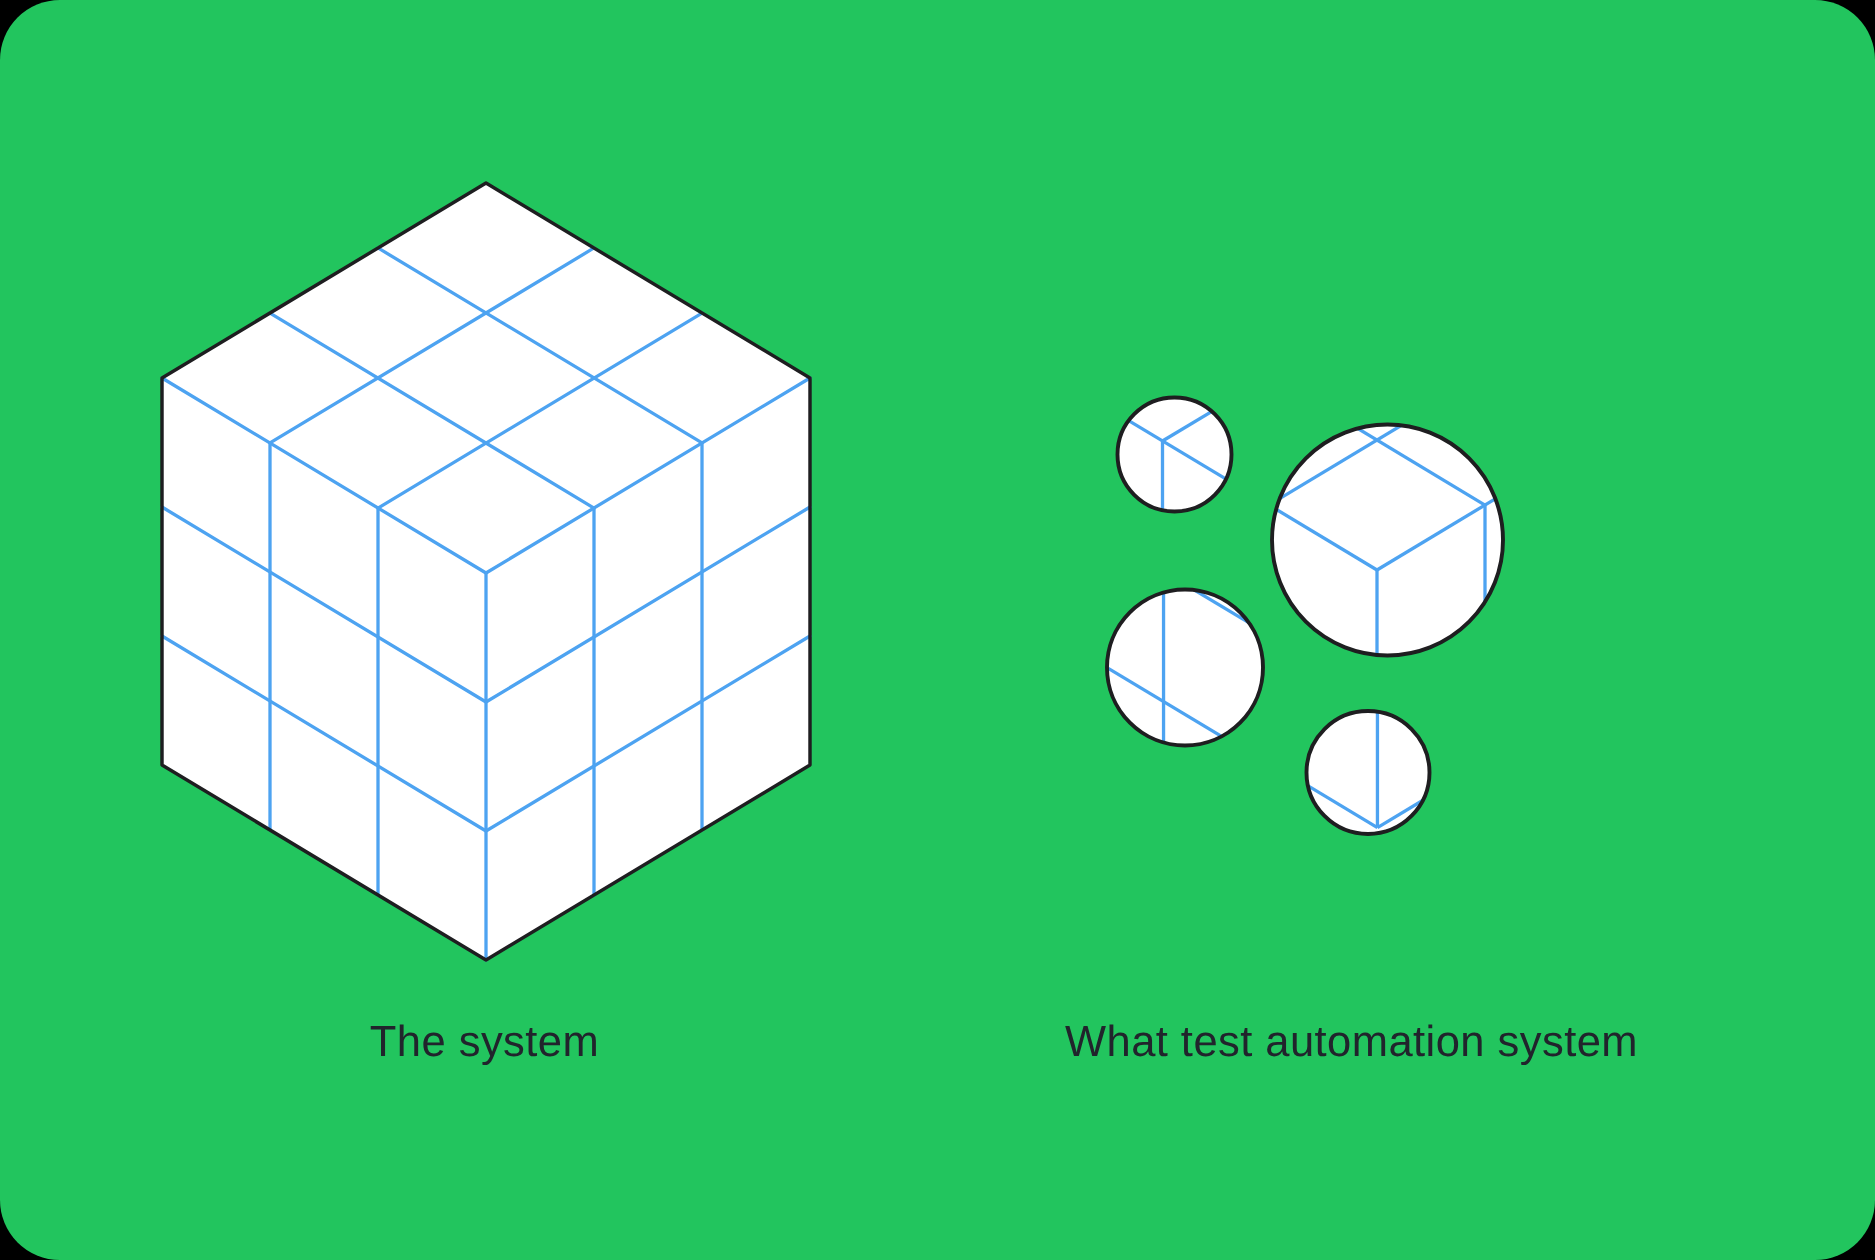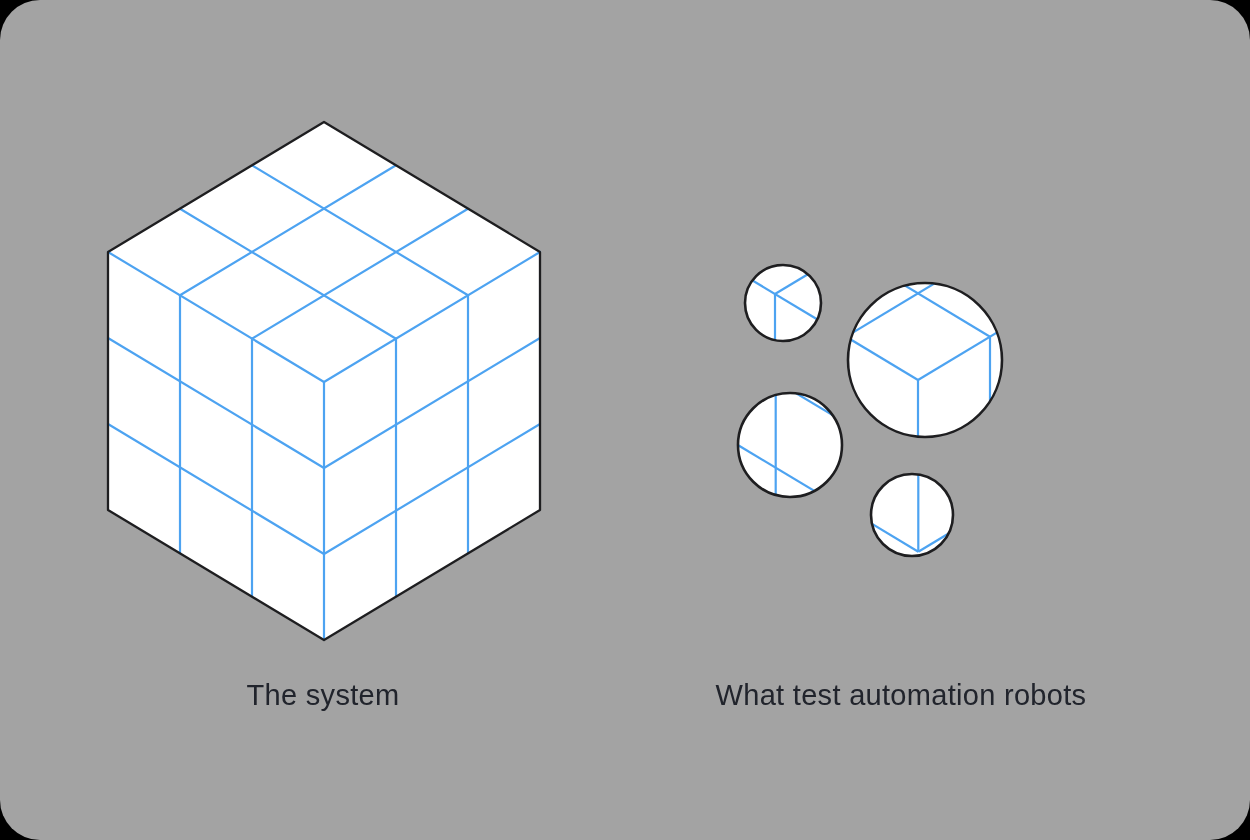--- a/index.html
+++ b/index.html
@@ -45,7 +45,7 @@
 </head>
 <body style="background: rgb(0, 0, 0);">
 
-<div class="panel" style="background: #a3a3a3;">
+<div class="panel" style="background: #22c55e;">
   <svg class="diagram" id="diagram-svg" width="1250" height="840" viewBox="0 0 1250 840">
     <g id="cube-group">
         <polygon points="324,122 540,252 540,510 324,640 108,510 108,252" fill="#ffffff" stroke="none"></polygon>

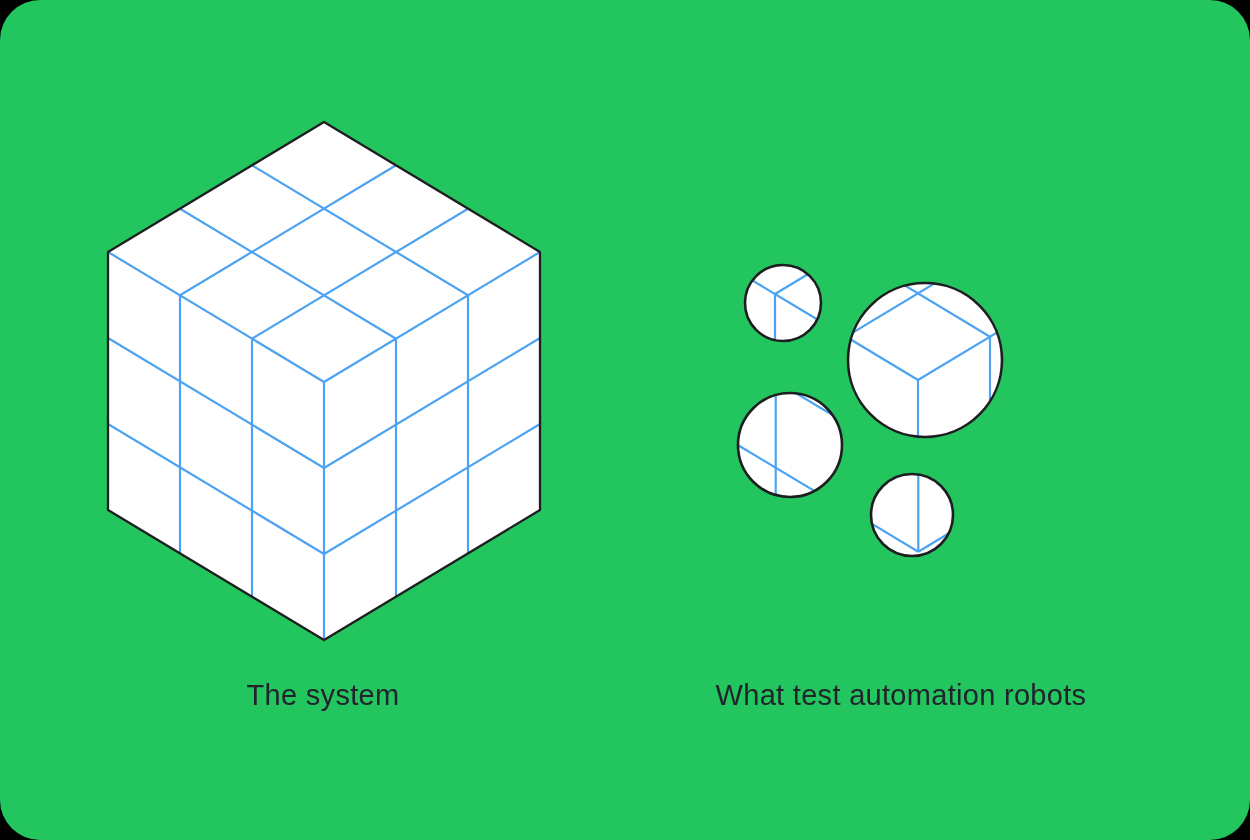--- a/index.html
+++ b/index.html
@@ -118,7 +118,7 @@
   <div class="caption caption-left" style="color: rgb(33, 36, 44);">The system</div>
 
   <div class="caption caption-right" style="color: rgb(33, 36, 44);">
-    <div>What test automation robots</div>
+    <div>What test automation system</div>
   </div>
 </div>
 

